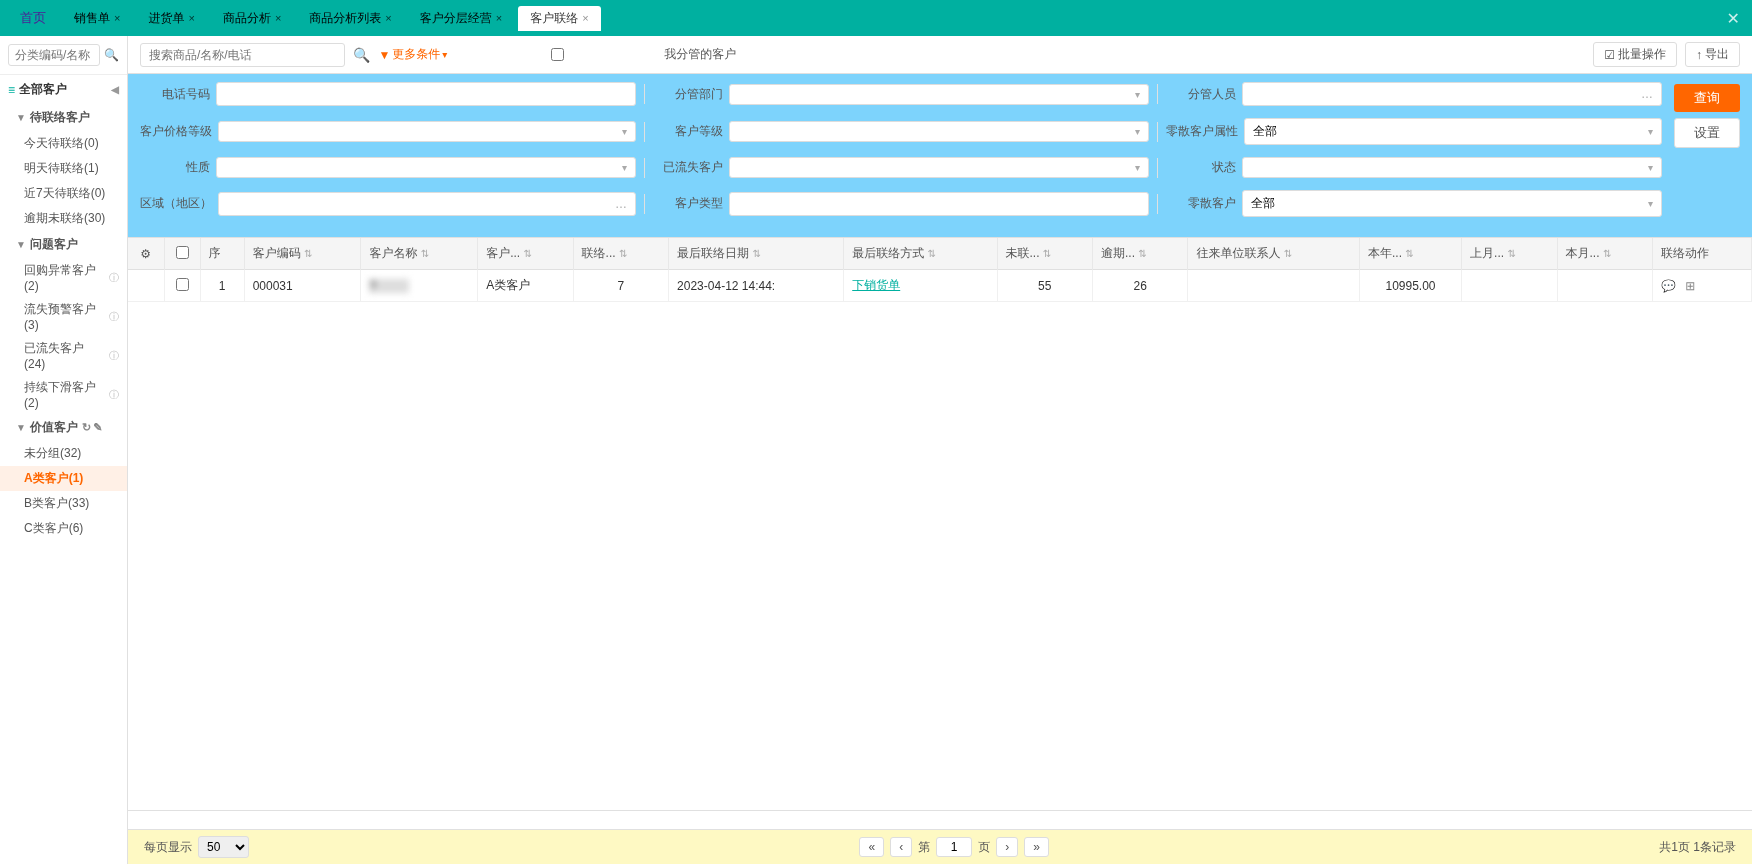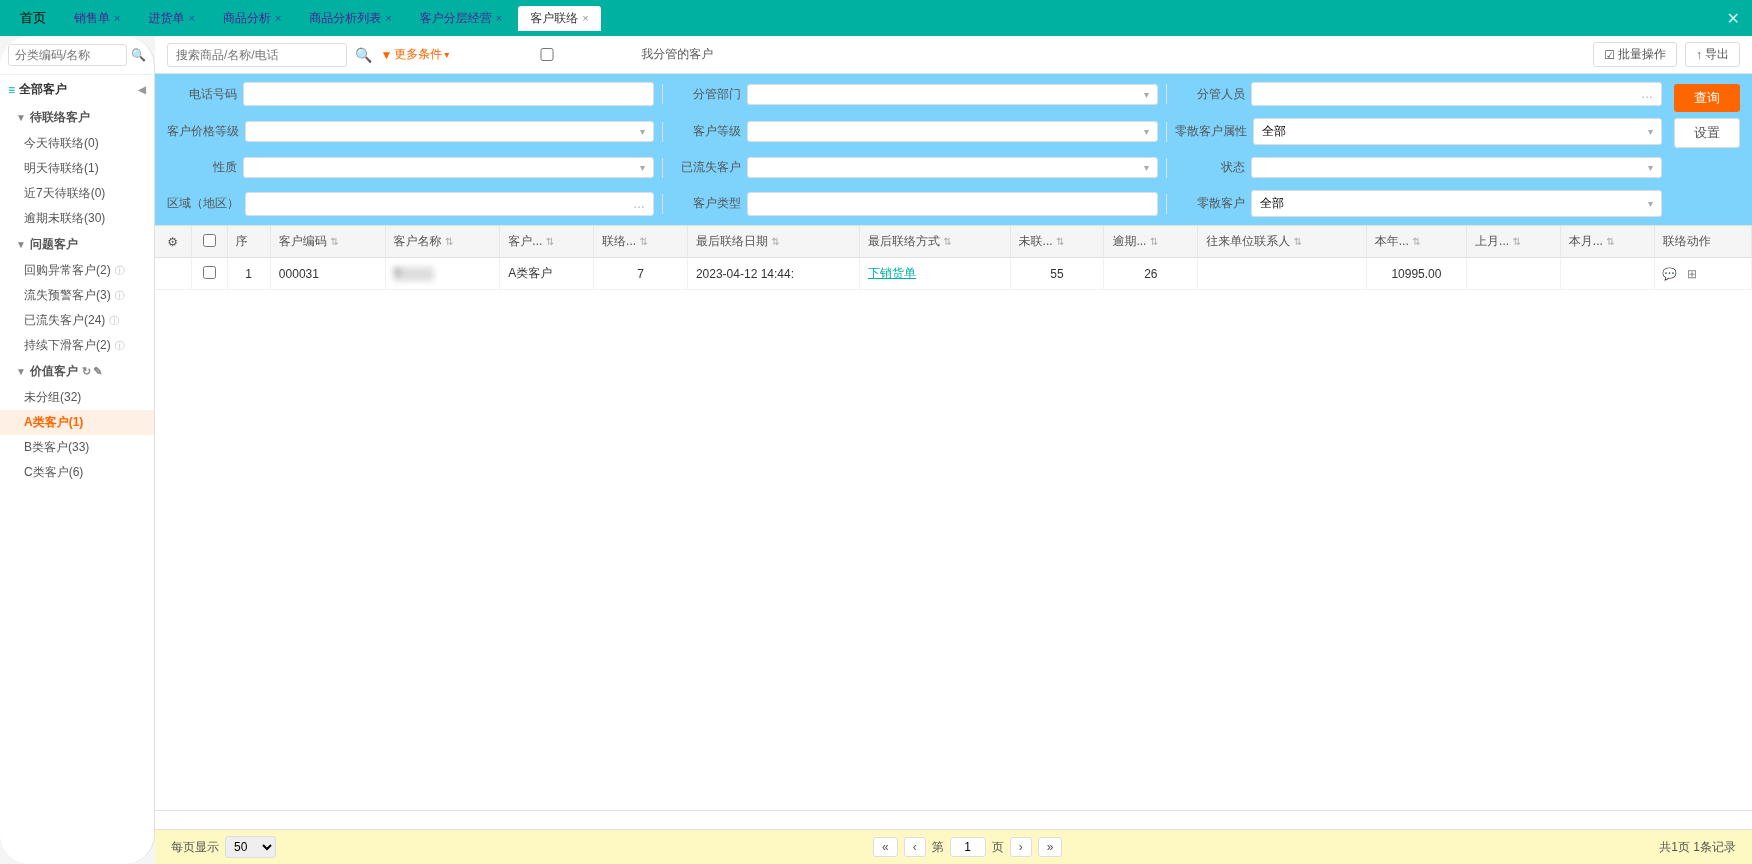--- a/index.html
+++ b/index.html
@@ -29,7 +29,7 @@
     .nav-item.active { background: #fff; color: #333; }
     .nav-item .close-x { font-size: 11px; color: inherit; opacity: 0.7; cursor: pointer; }
     .nav-item.active .close-x { color: #666; }
-    .nav-home { color: #000000; font-size: 13px; padding: 4px 12px; cursor: pointer; }
+    .nav-home { color: #4c1d95; font-size: 13px; padding: 4px 12px; cursor: pointer; }
     .top-nav-close {
       position: absolute; right: 12px; top: 50%; transform: translateY(-50%);
       color: #fff; font-size: 16px; cursor: pointer; opacity: 0.8;

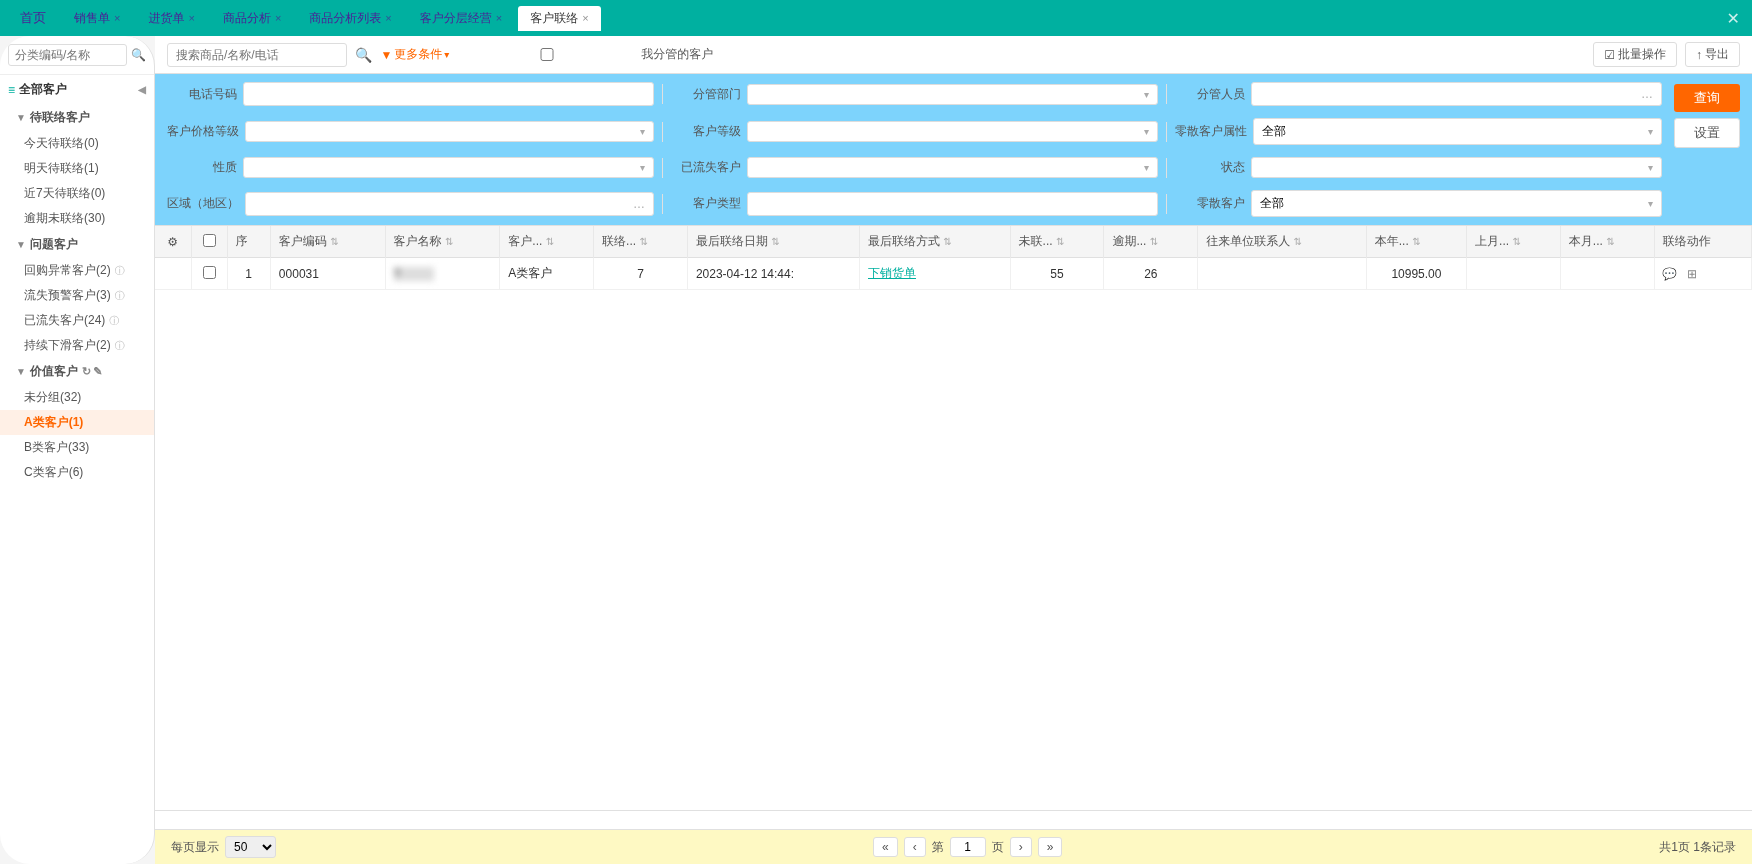--- a/index.html
+++ b/index.html
@@ -16,7 +16,7 @@
       position: relative;
     }
     .nav-item {
-      color: #4c1d95;
+      color: #000000;
       padding: 4px 12px;
       cursor: pointer;
       white-space: nowrap;

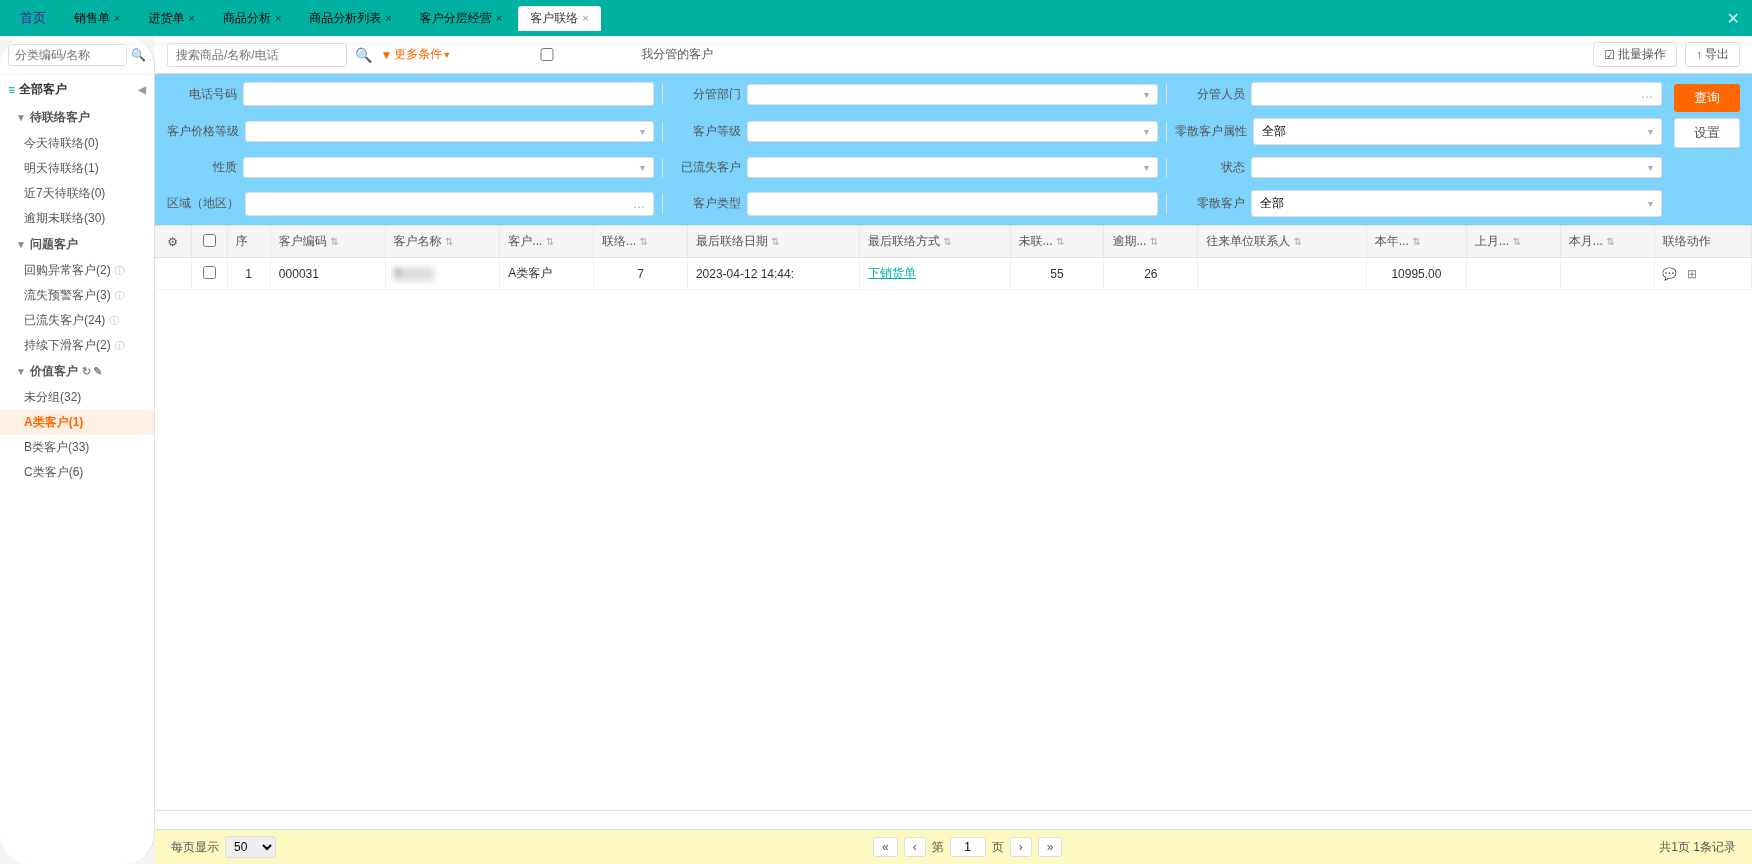--- a/index.html
+++ b/index.html
@@ -44,13 +44,12 @@
 
     
     .sidebar {
-      width: 155px;
+      width: 128px;
       background: #fff;
       border-right: 1px solid #e0e0e0;
       display: flex;
       flex-direction: column;
       overflow-y: auto;
-      border-radius: 30px;
     }
     .sidebar-search {
       padding: 8px;

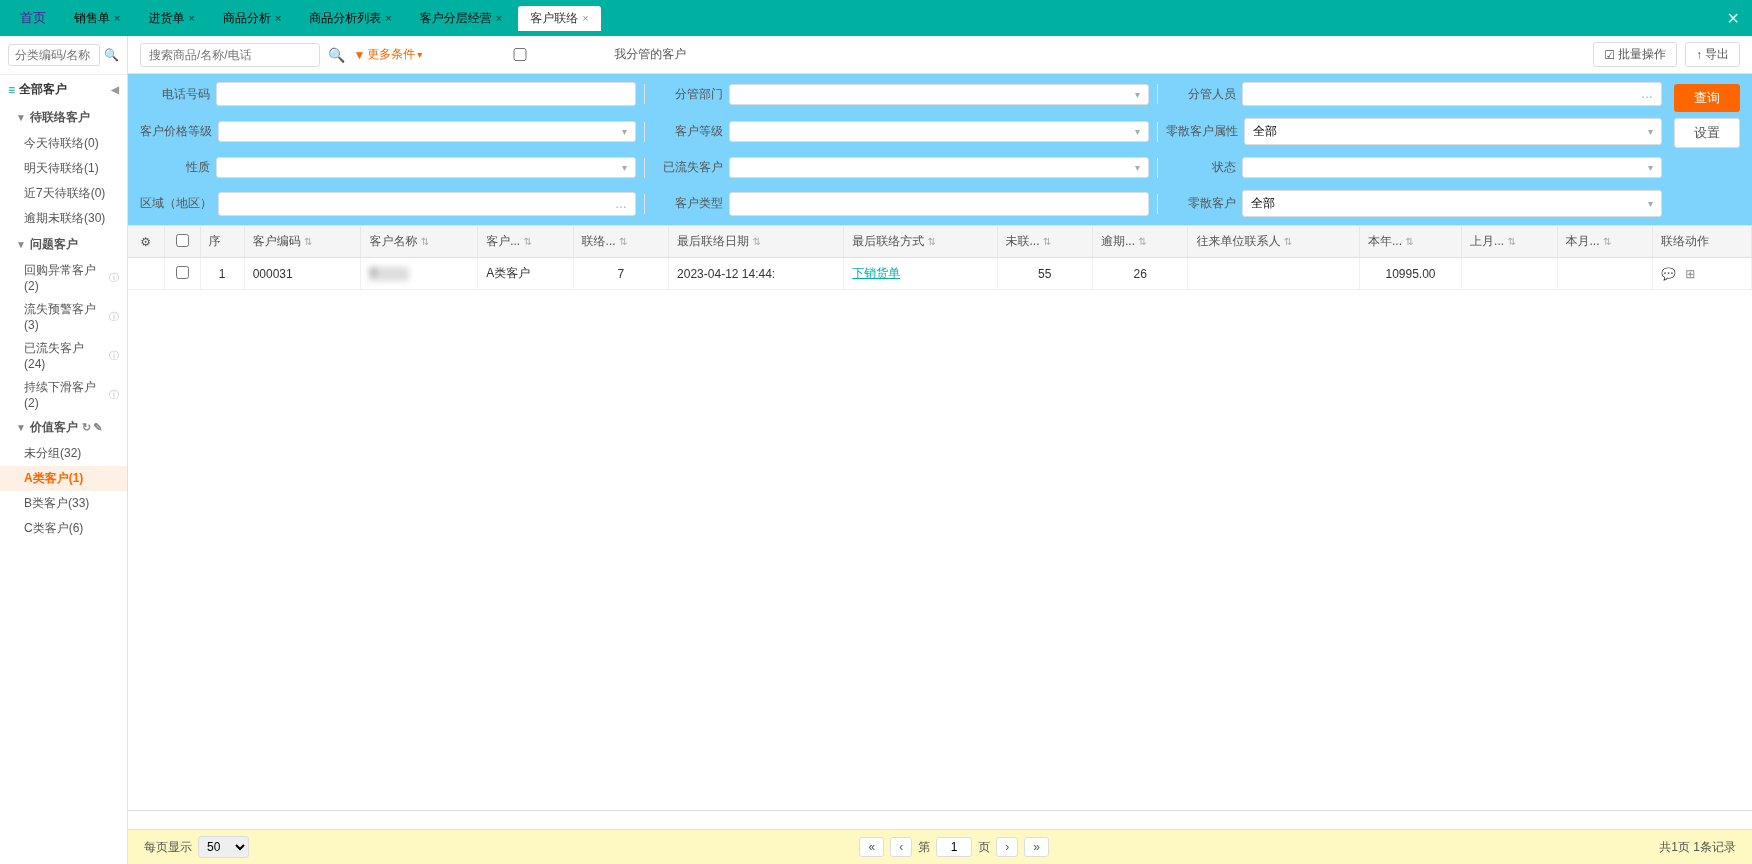--- a/index.html
+++ b/index.html
@@ -118,7 +118,7 @@
       border: 1px solid #ddd;
       border-radius: 3px;
       padding: 4px 8px;
-      width: 180px;
+      width: 205px;
       font-size: 12px;
       outline: none;
     }

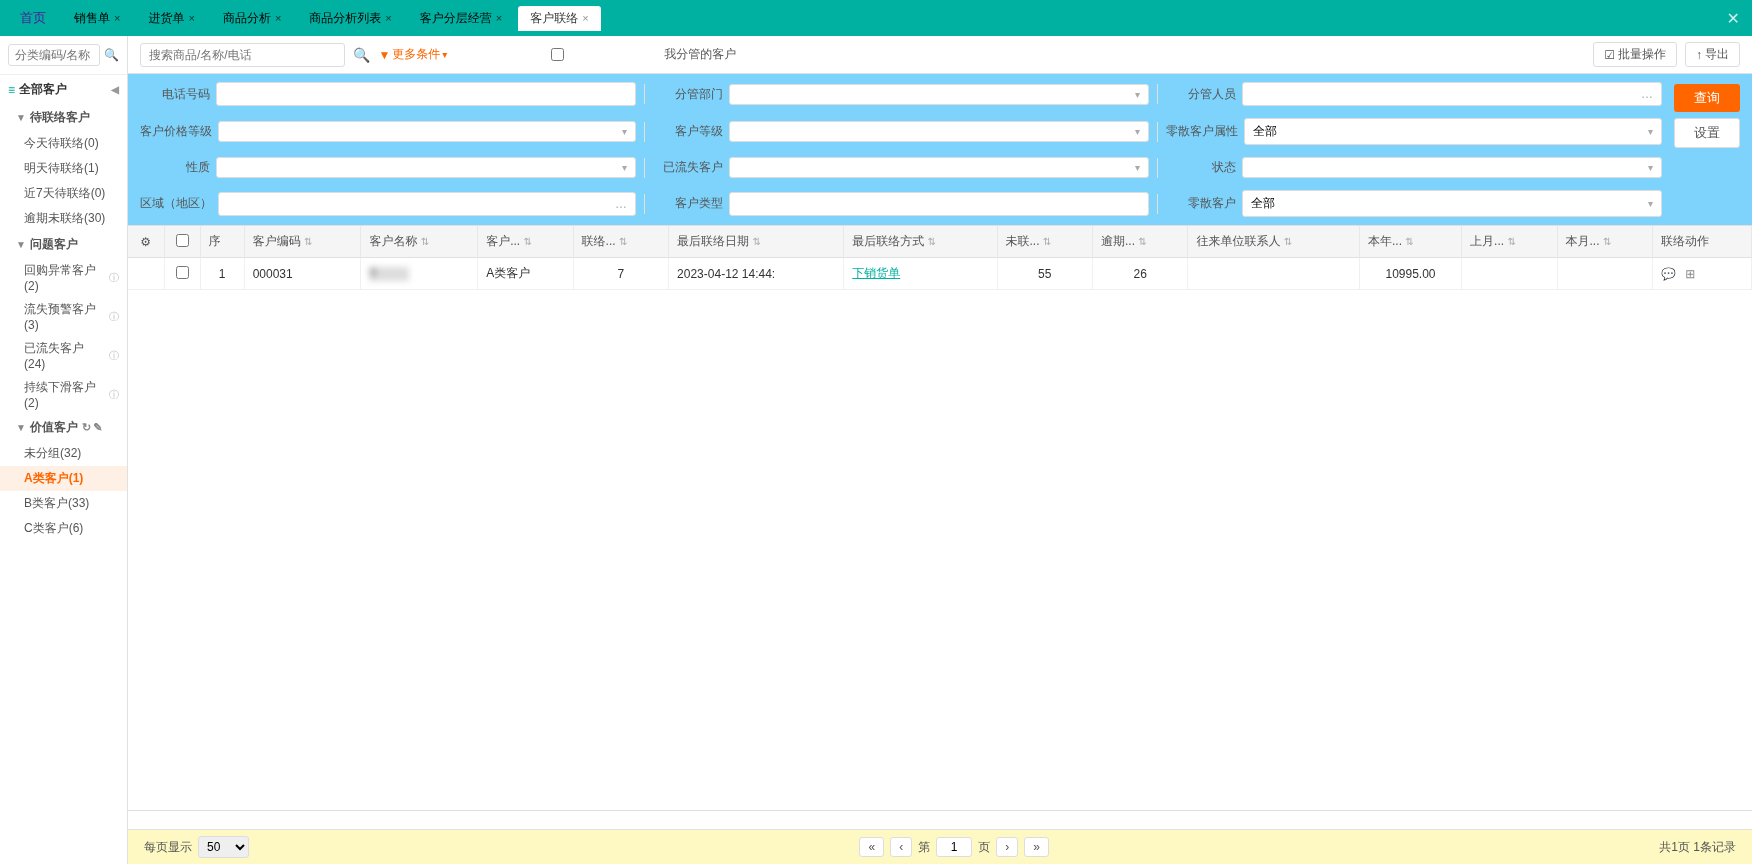--- a/index.html
+++ b/index.html
@@ -147,7 +147,7 @@
       gap: 8px;
       margin-bottom: 6px;
     }
-    .filter-row:last-child { margin-bottom: 0; }
+    .filter-row:last-child { margin-bottom: 12px; }
     .filter-field {
       display: flex;
       align-items: center;

